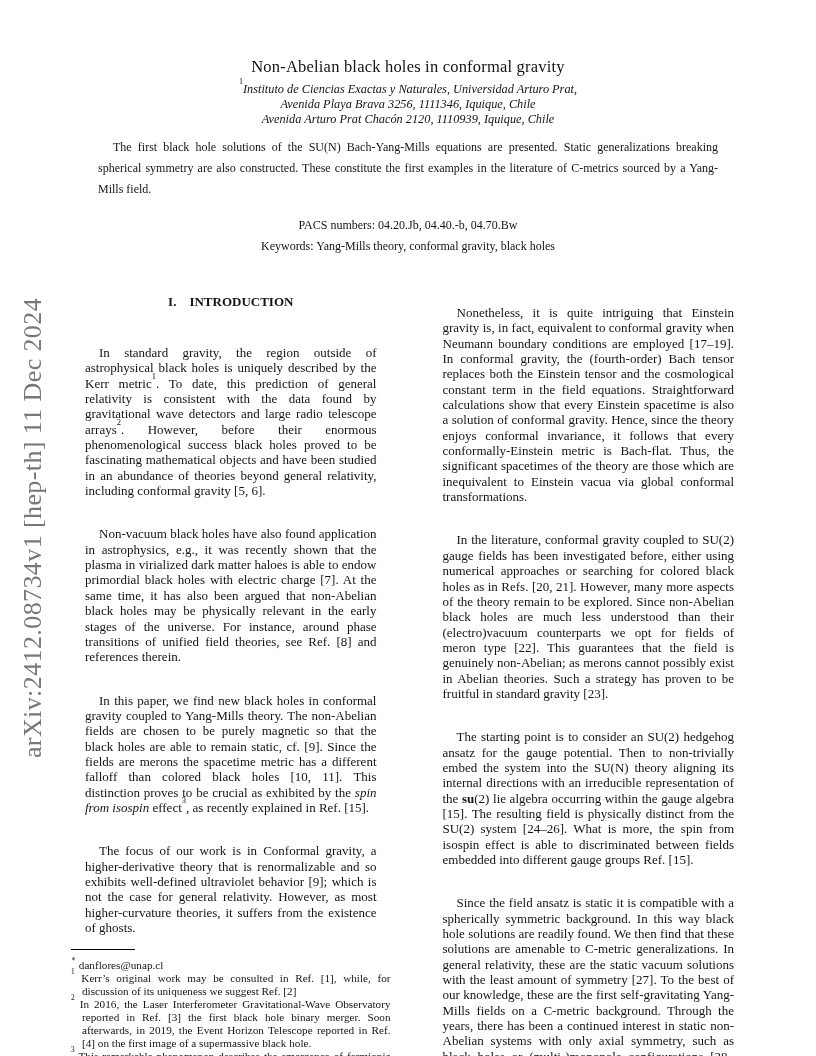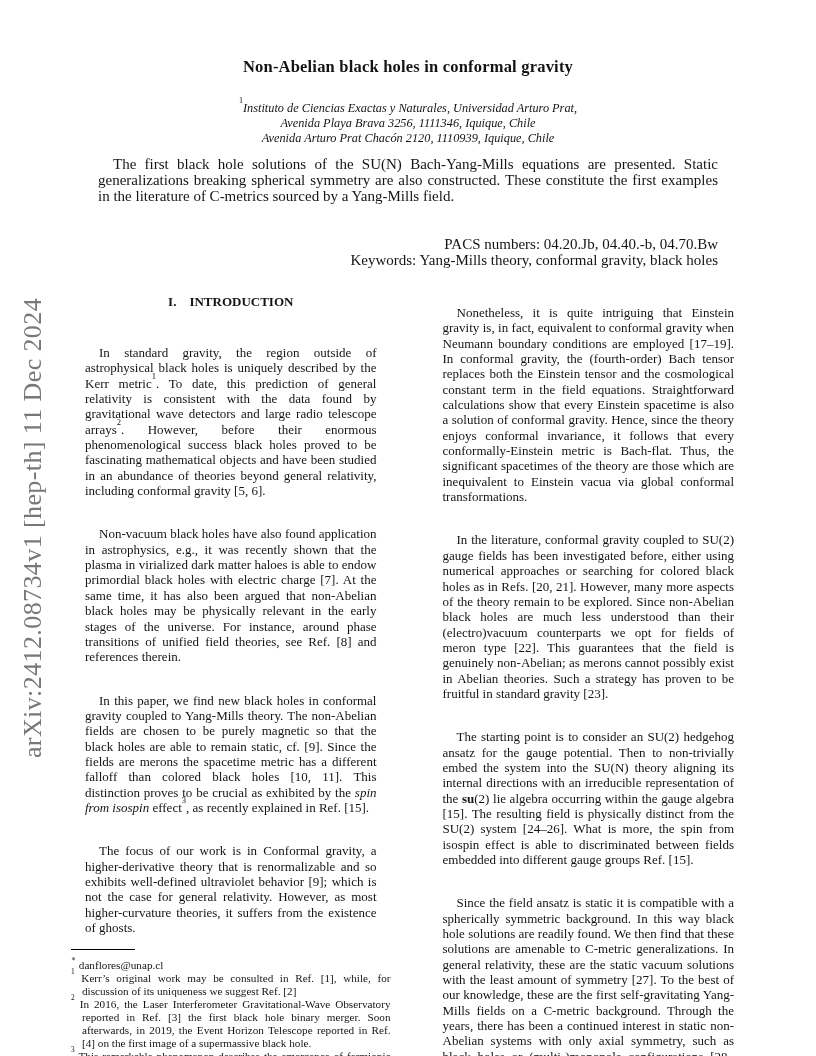--- a/index.html
+++ b/index.html
@@ -24,7 +24,7 @@
     letter-spacing: 0.4px;
   }
   .header { text-align: center; padding-top: 57px; }
-  .title { font-size: 16.5px; font-weight: 700; letter-spacing: 0.2px; }
+  .title { font-size: 16.5px; font-weight: 400; letter-spacing: 0.2px; }
   .author-line { font-size: 13px; margin-top: 17px; }
   sup.sp { font-size: 0.66em; position: relative; top: -0.45em; line-height: 0; }
   .affils { margin-top: 24px; font-size: 12.3px; line-height: 14.8px; }

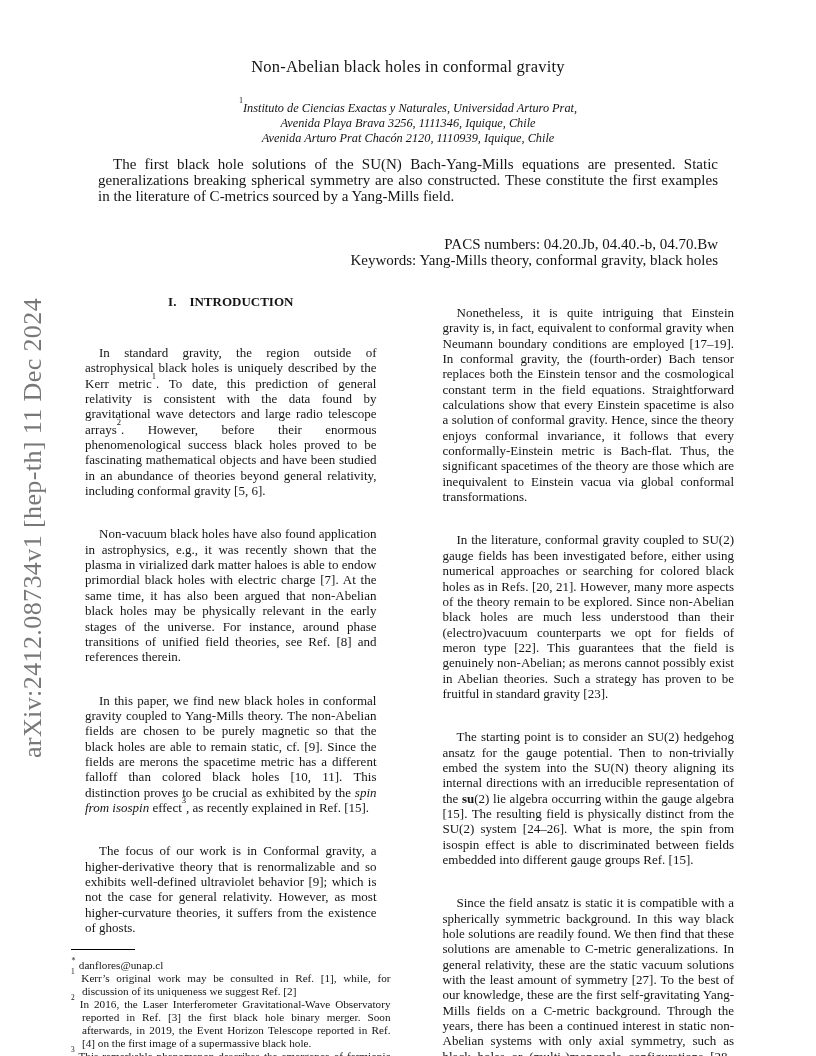--- a/index.html
+++ b/index.html
@@ -27,7 +27,7 @@
   .title { font-size: 16.5px; font-weight: 400; letter-spacing: 0.2px; }
   .author-line { font-size: 13px; margin-top: 17px; }
   sup.sp { font-size: 0.66em; position: relative; top: -0.45em; line-height: 0; }
-  .affils { margin-top: 24px; font-size: 12.3px; line-height: 14.8px; }
+  .affils { margin-top: 5px; font-size: 12.3px; line-height: 14.8px; }
   .affil-line { font-style: italic; }
   .affil-line sup.sp { font-style: normal; }
   .abstract {

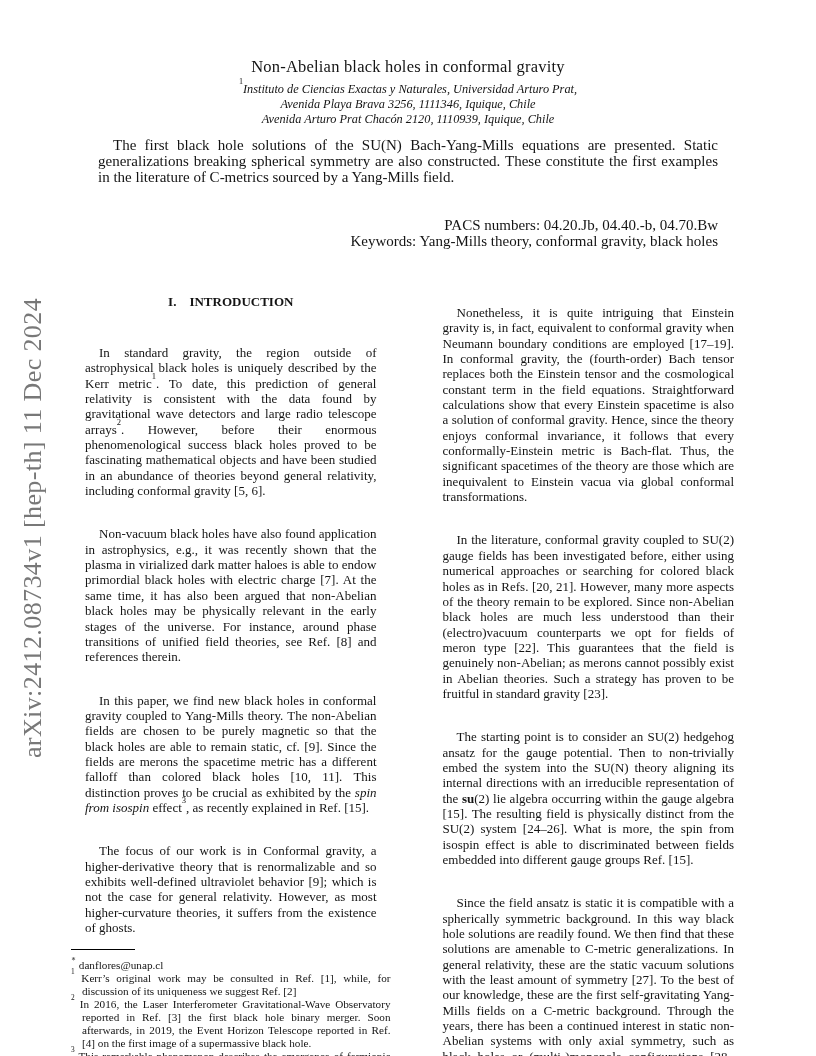--- a/index.html
+++ b/index.html
@@ -34,8 +34,8 @@
     width: 620px;
     margin: 11px auto 0;
     text-align: justify;
-    font-size: 15px;
-    line-height: 16px;
+    font-size: 12px;
+    line-height: 21px;
   }
   .abs-text { text-indent: 15px; }
   .meta { margin-top: 32px; text-align: right; }

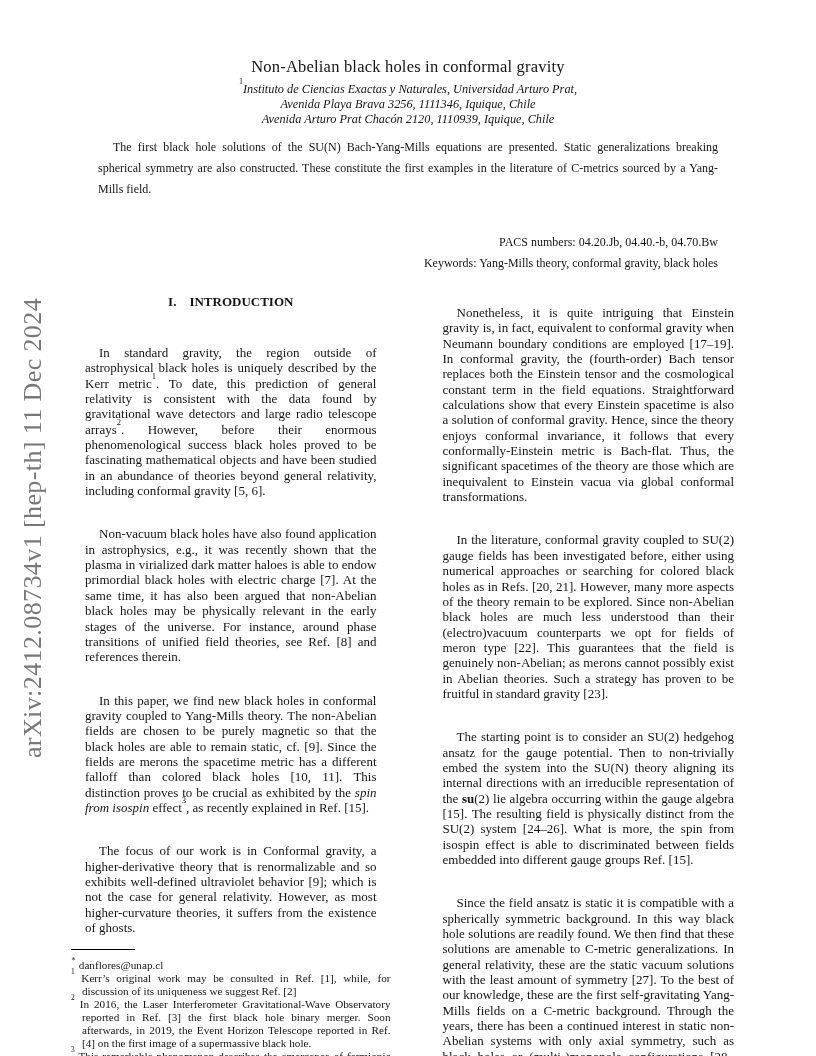--- a/index.html
+++ b/index.html
@@ -38,7 +38,7 @@
     line-height: 21px;
   }
   .abs-text { text-indent: 15px; }
-  .meta { margin-top: 32px; text-align: right; }
+  .meta { margin-top: 15px; text-align: center; }
   .columns {
     position: absolute;
     top: 291px;

